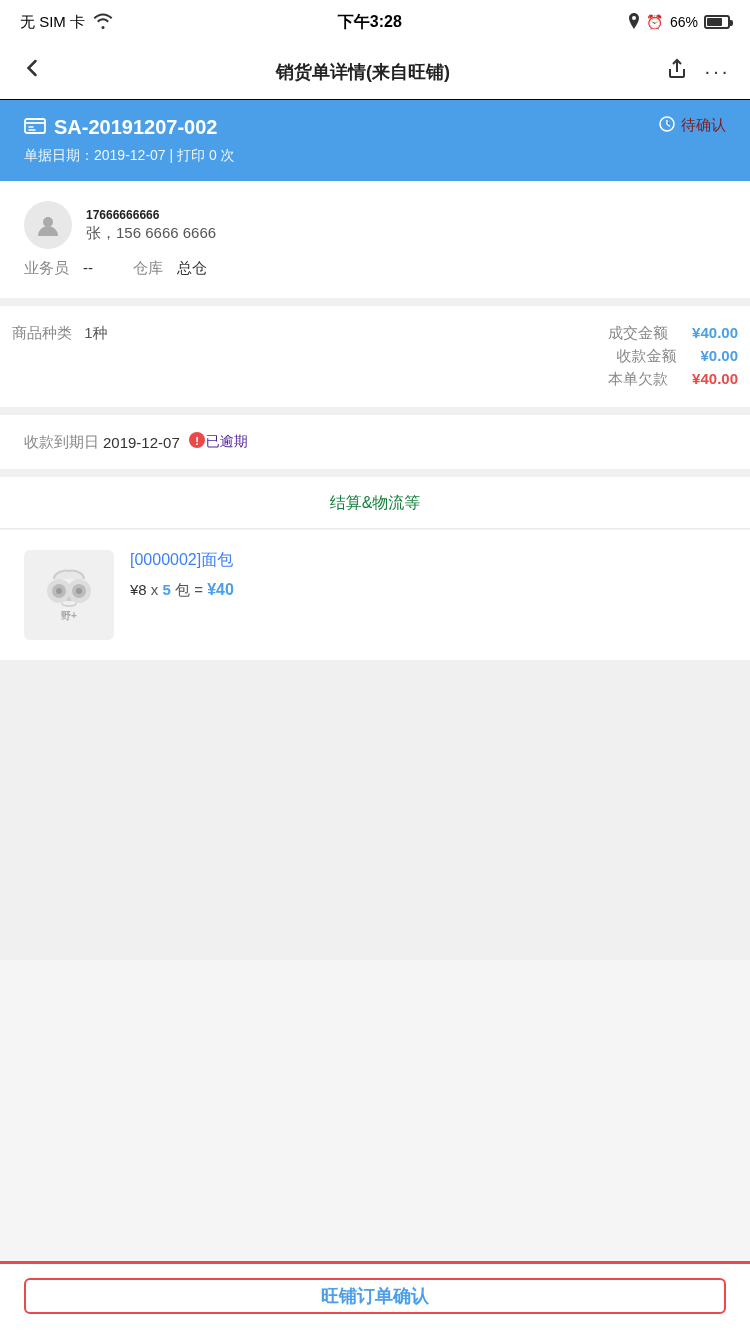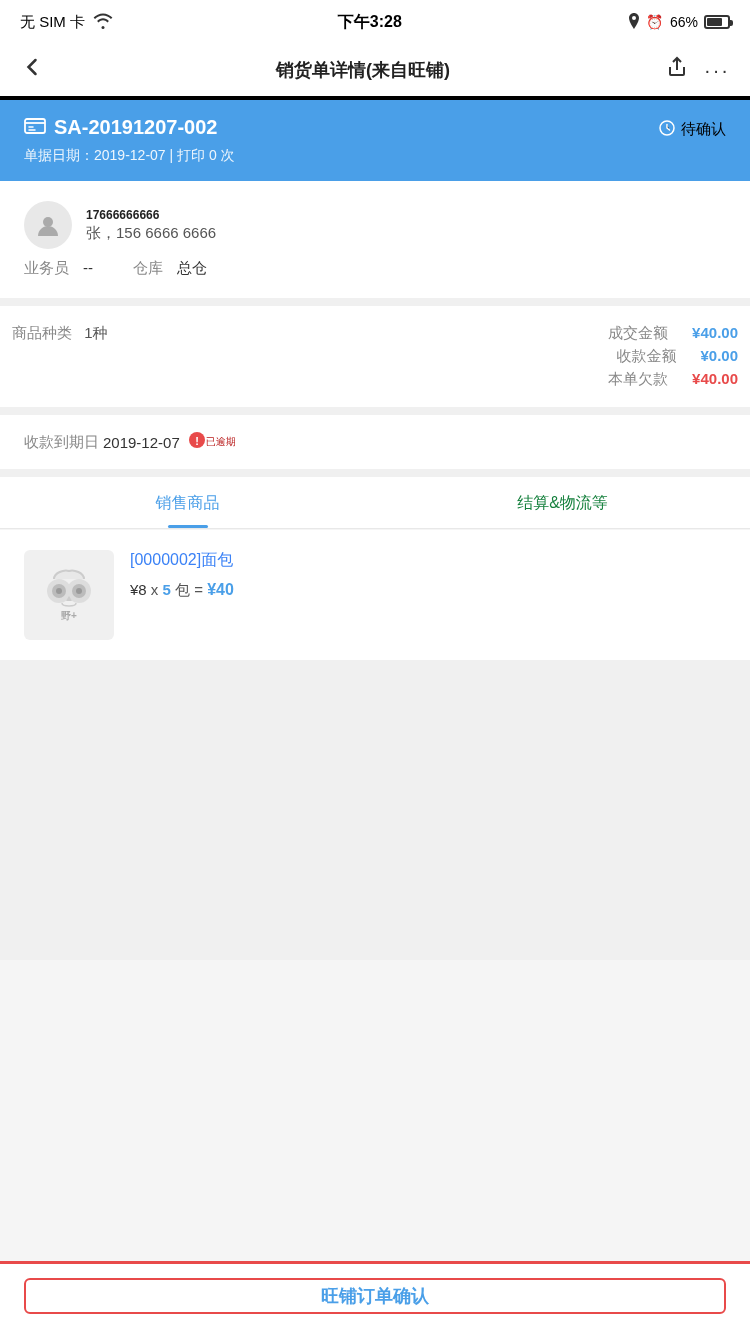--- a/index.html
+++ b/index.html
@@ -43,7 +43,7 @@
       display: flex;
       align-items: center;
       padding: 0 20px;
-      border-bottom: 4px solid #000000;
+      border-bottom: 1px solid #000000;
       position: relative;
     }
     .nav-back { font-size: 26px; color: #333; cursor: pointer; width: 40px; }

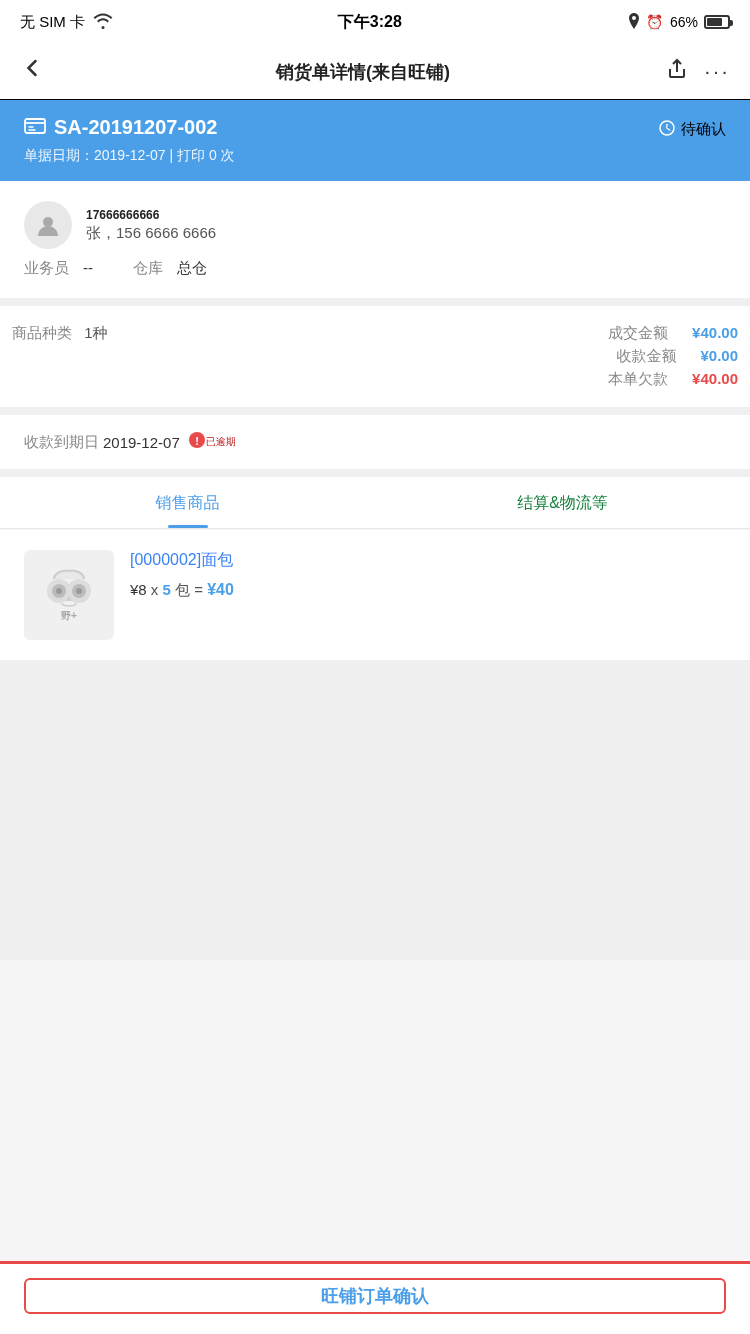--- a/index.html
+++ b/index.html
@@ -60,7 +60,7 @@
     .order-header-row1 {
       display: flex;
       justify-content: space-between;
-      align-items: flex-end;
+      align-items: flex-start;
       margin-bottom: 8px;
     }
     .order-id {

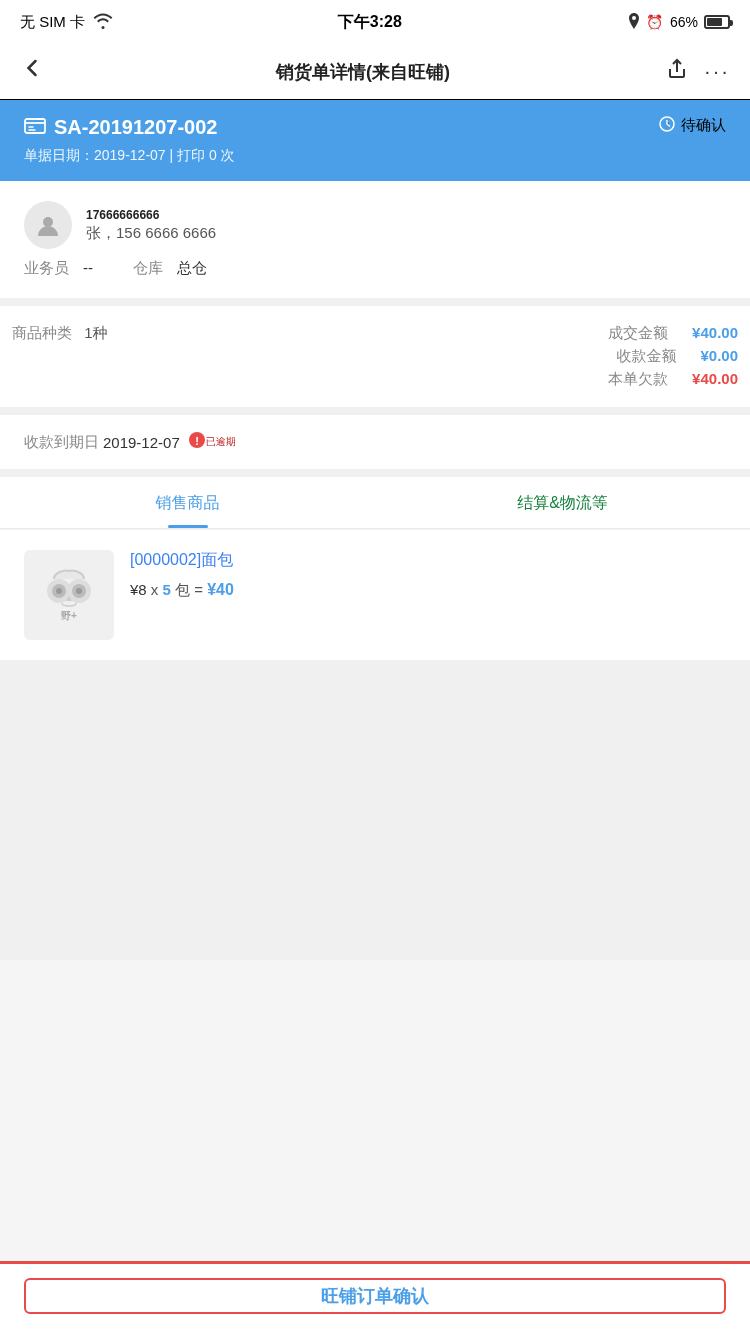--- a/index.html
+++ b/index.html
@@ -75,7 +75,7 @@
       display: flex;
       align-items: center;
       gap: 6px;
-      color: #000000;
+      color: #7f1d1d;
       font-size: 15px;
     }
     .order-date {

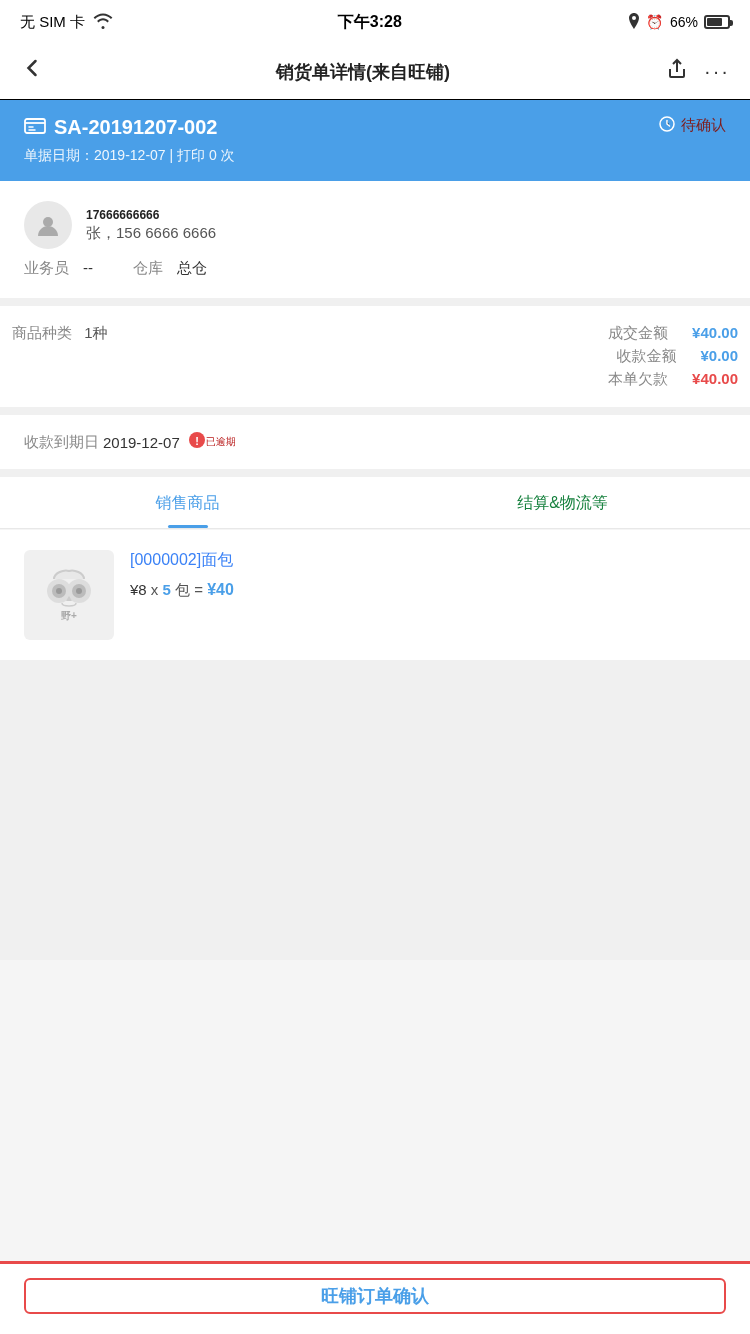--- a/index.html
+++ b/index.html
@@ -156,7 +156,7 @@
     .due-date-label { color: #888; margin-right: 4px; }
     .due-date-value { color: #333; margin-right: 8px; }
     .overdue-icon { color: #e84a4a; font-size: 16px; }
-    .overdue-text { color: #b91c1c; font-size: 10px; }
+    .overdue-text { color: #4c1d95; font-size: 14px; }
 
     
     .tabs-section {

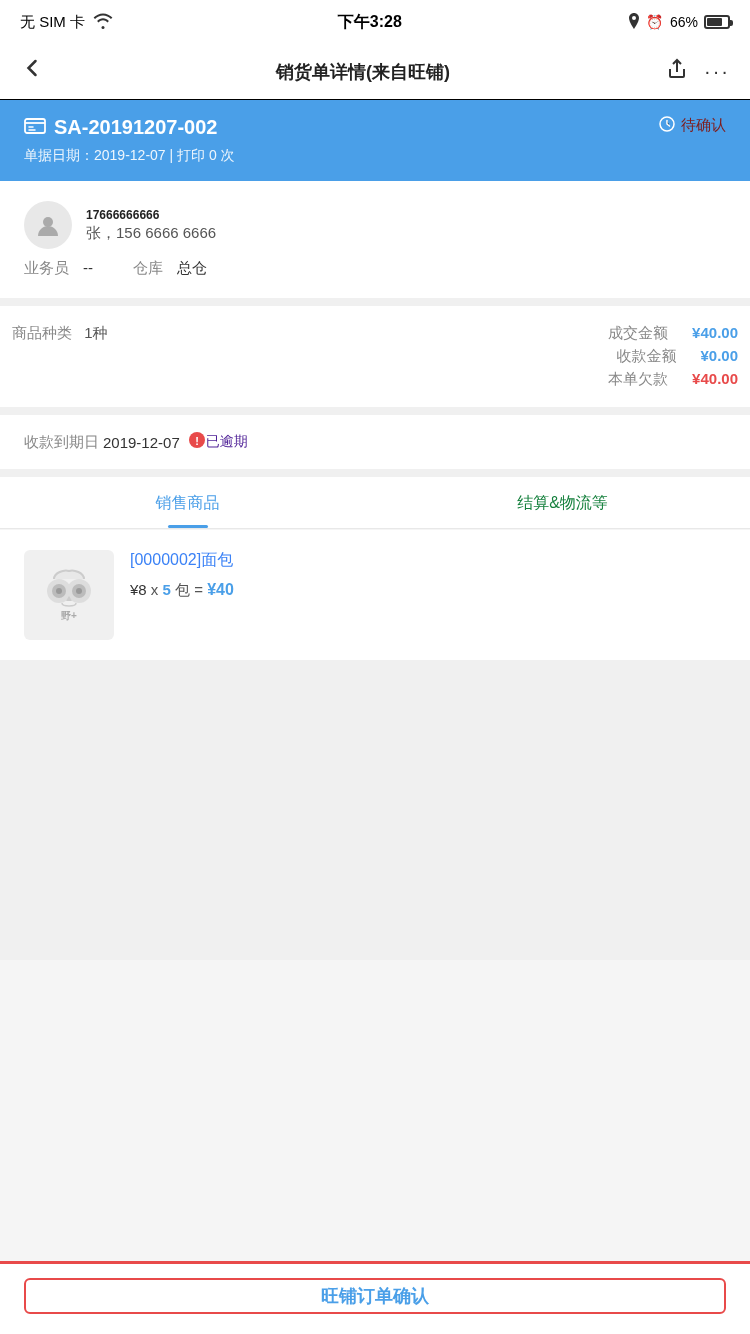--- a/index.html
+++ b/index.html
@@ -383,9 +383,6 @@
 
 <div class="tabs-section">
   <div class="tabs-row">
-    <div class="tab-item active">
-      <span>销售商品</span>
-    </div>
     <div class="tab-item">
       <span>结算&amp;物流等</span>
     </div>

